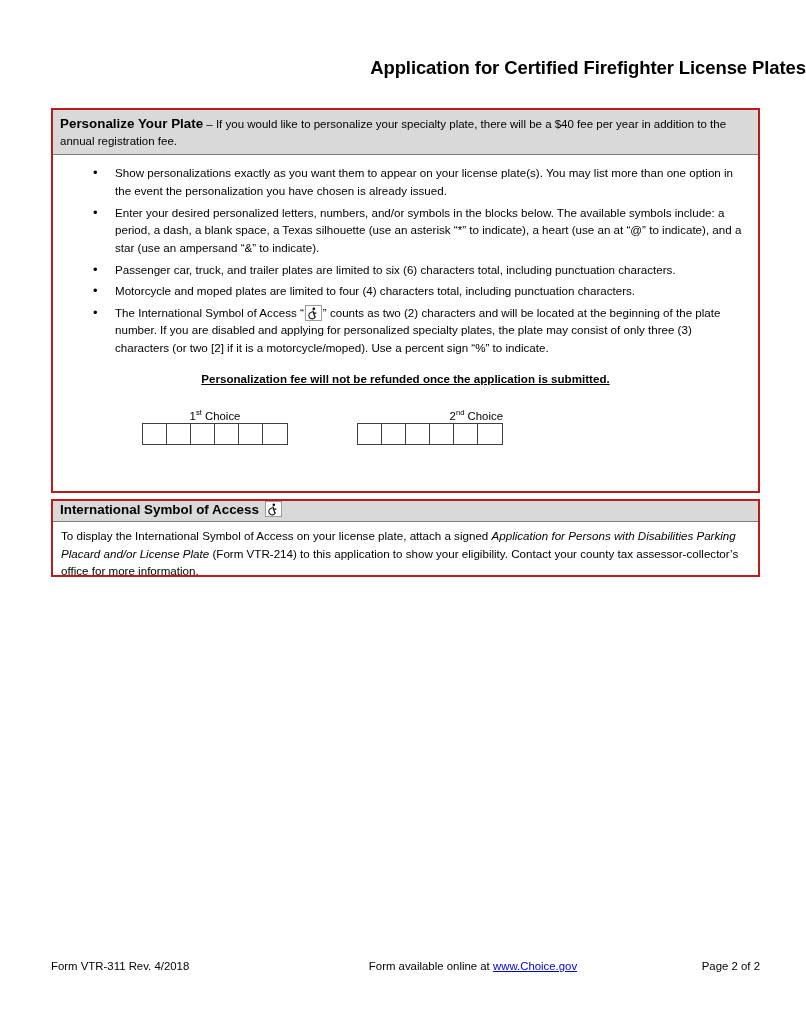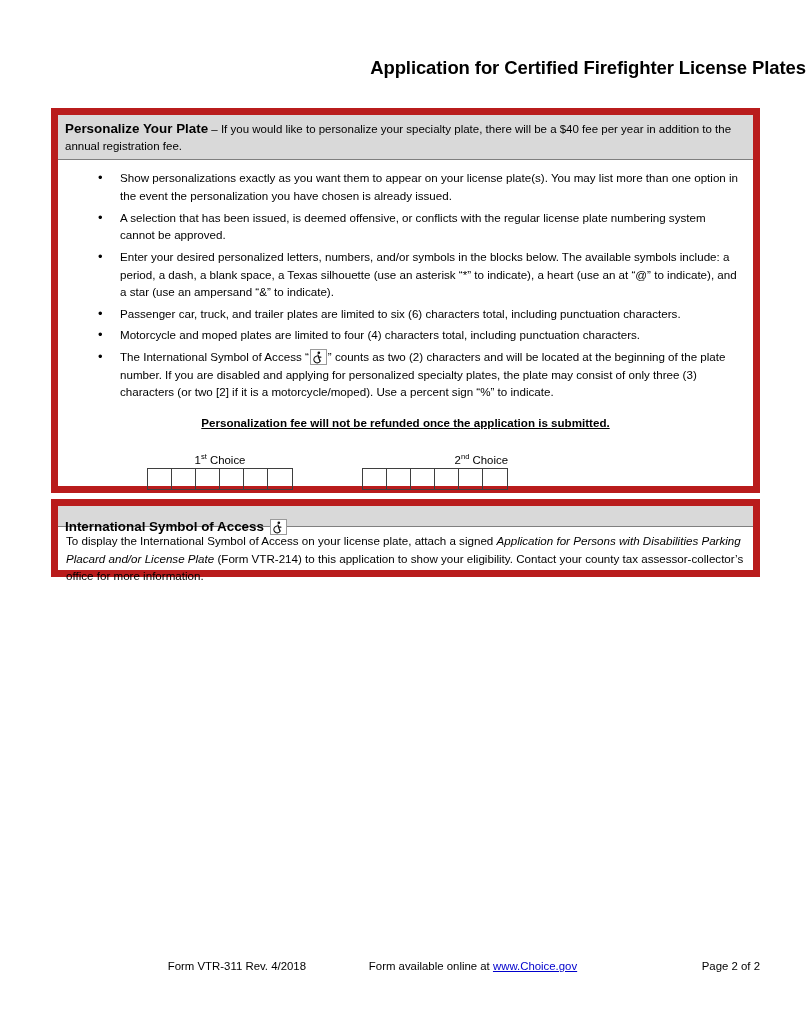--- a/index.html
+++ b/index.html
@@ -39,7 +39,7 @@
     left: 51px;
     width: 709px;
     box-sizing: border-box;
-    border: 7px solid #b91c1c;
+    border: 2px solid #b91c1c;
     background: #ffffff;
   }
   #personalize-box { top: 108px; height: 385px; }

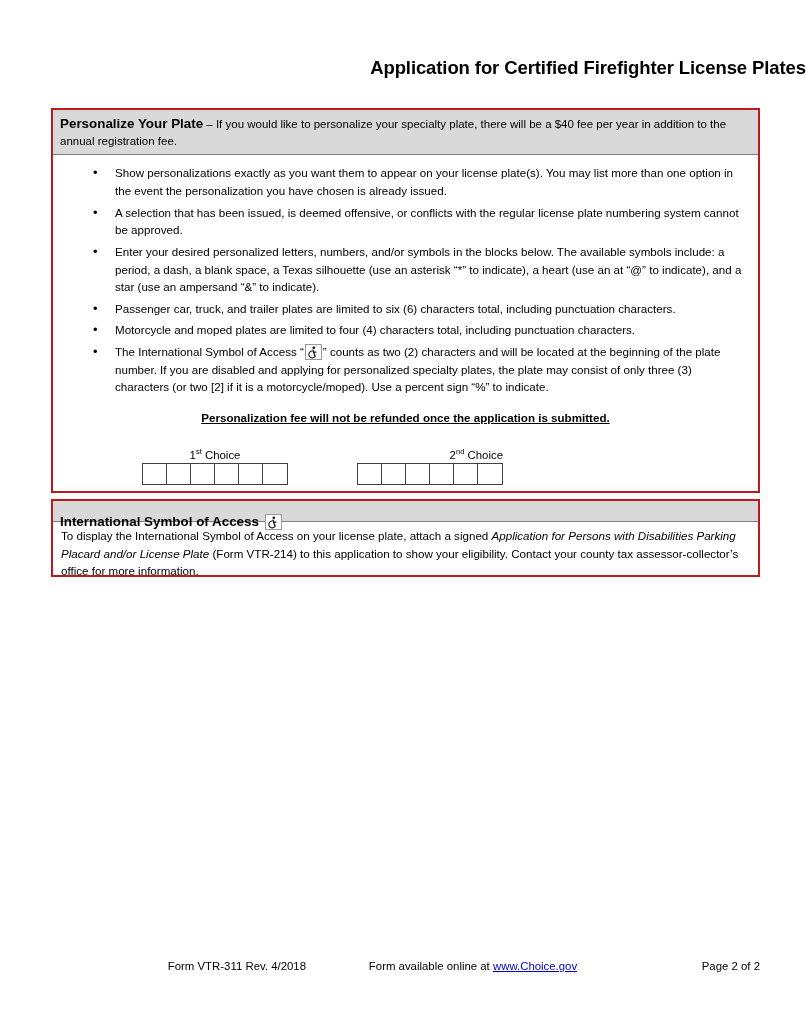--- a/index.html
+++ b/index.html
@@ -189,7 +189,6 @@
 
     <ul class="bullets">
       <li>Show personalizations exactly as you want them to appear on your license plate(s).  You may list more than one option in the event the personalization you have chosen is already issued.</li>
-      <li>A selection that has been issued, is deemed offensive, or conflicts with the regular license plate numbering system cannot be approved.</li>
       <li>Enter your desired personalized letters, numbers, and/or symbols in the blocks below. The available symbols include: a period, a dash, a blank space, a Texas silhouette (use an asterisk “*” to indicate), a heart (use an at “@” to indicate), and a star (use an ampersand “&amp;” to indicate).</li>
       <li>Passenger car, truck, and trailer plates are limited to six (6) characters total, including punctuation characters.</li>
       <li>Motorcycle and moped plates are limited to four (4) characters total, including punctuation characters.</li>

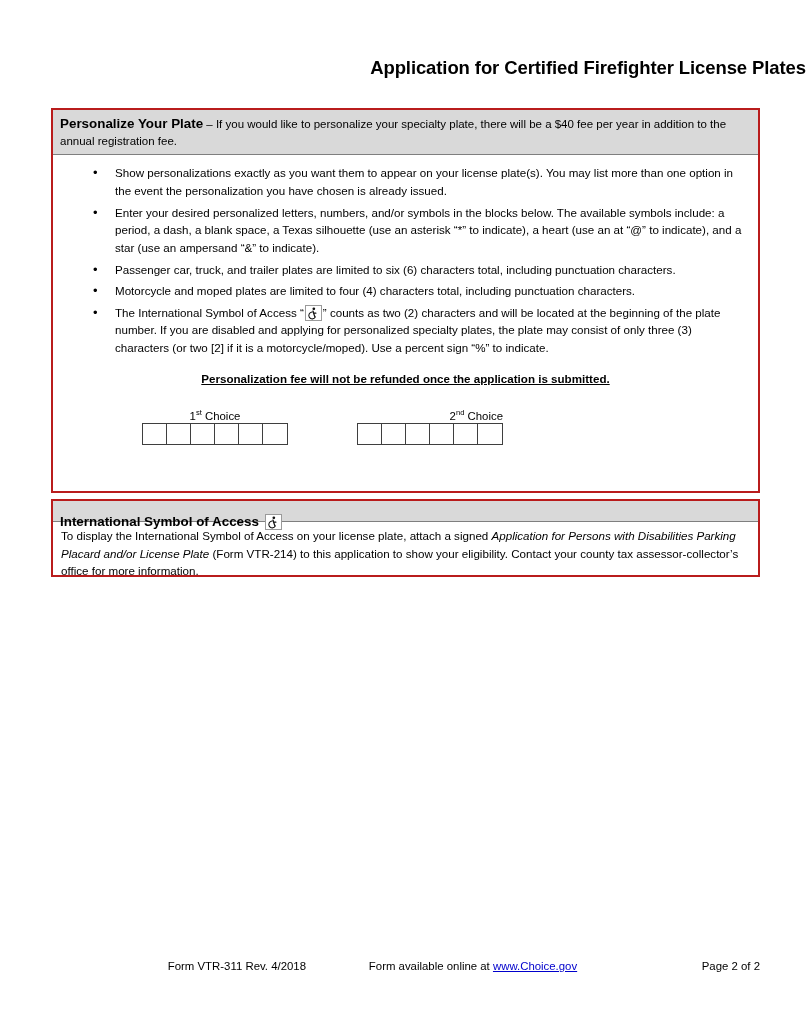--- a/index.html
+++ b/index.html
@@ -65,7 +65,7 @@
     font-size: 13.4px;
     font-weight: bold;
     display: flex;
-    align-items: flex-start;
+    align-items: flex-end;
     gap: 5px;
     height: 21px;
     box-sizing: border-box;

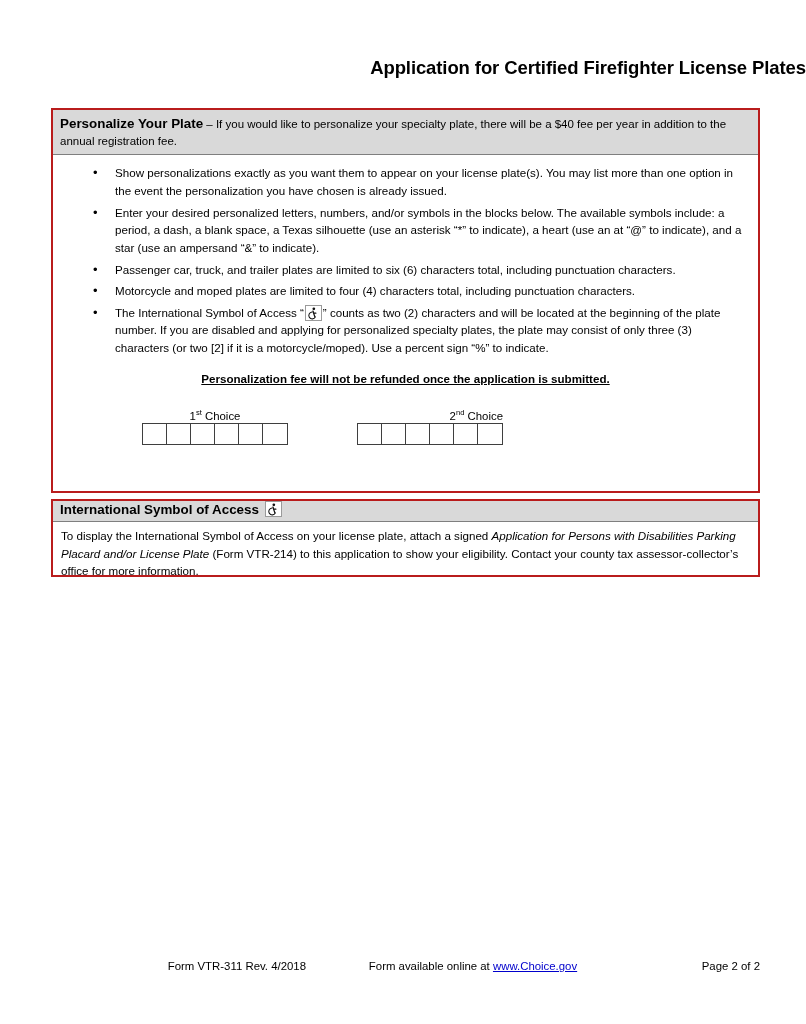--- a/index.html
+++ b/index.html
@@ -166,7 +166,7 @@
     display: flex;
     align-items: baseline;
   }
-  .footer .f-left   { width: 255px; text-align: right; }
+  .footer .f-left   { width: 255px; text-align: left; }
   .footer .f-center { flex: 1; text-align: center; }
   .footer .f-right  { width: 120px; text-align: right; }
   .footer a.link {

